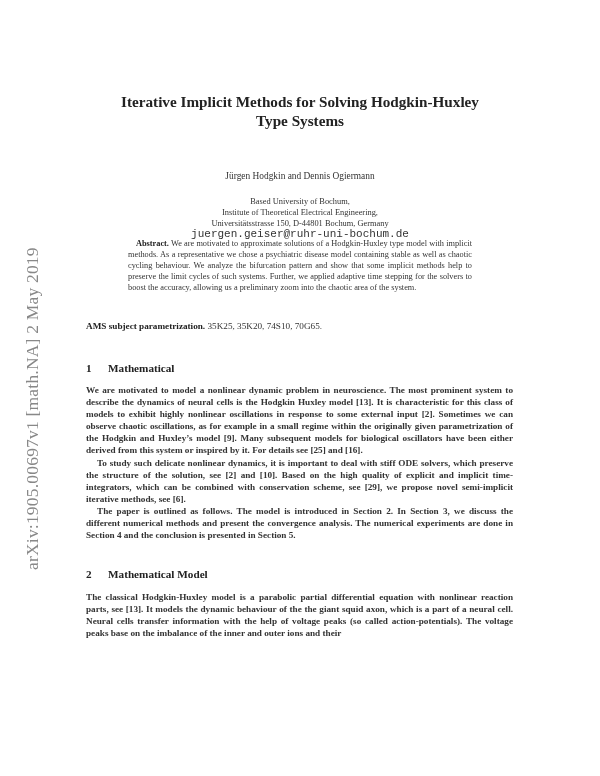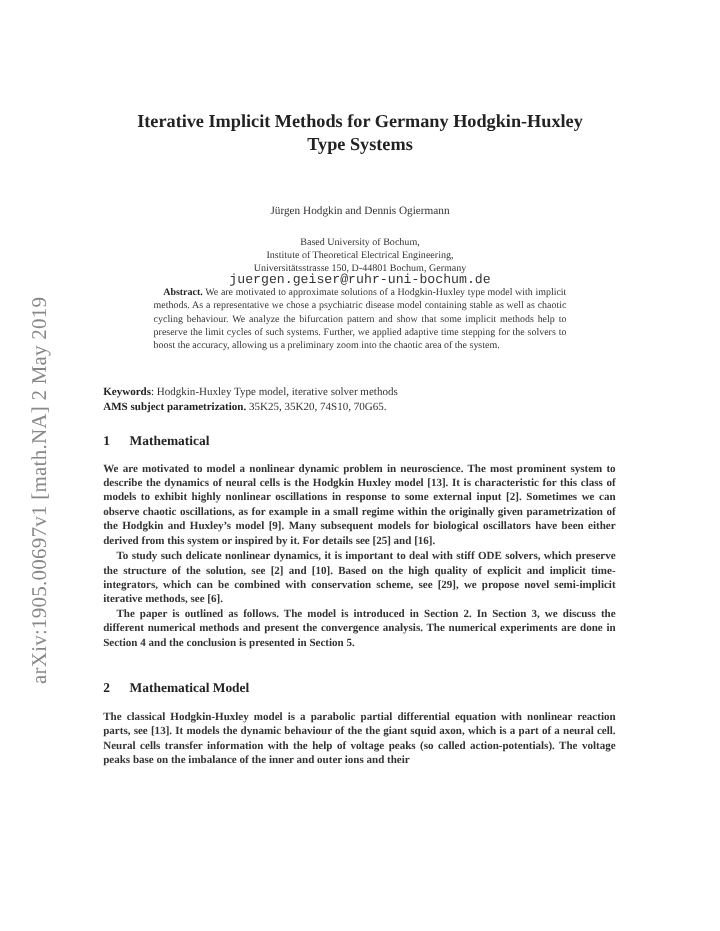--- a/index.html
+++ b/index.html
@@ -29,7 +29,7 @@
   <div class="arxiv">arXiv:1905.00697v1  [math.NA]  2 May 2019</div>
 
   <div class="title">
-    <div>Iterative Implicit Methods for Germany Hodgkin-Huxley</div>
+    <div>Iterative Implicit Methods for Solving Hodgkin-Huxley</div>
     <div>Type Systems</div>
   </div>
 

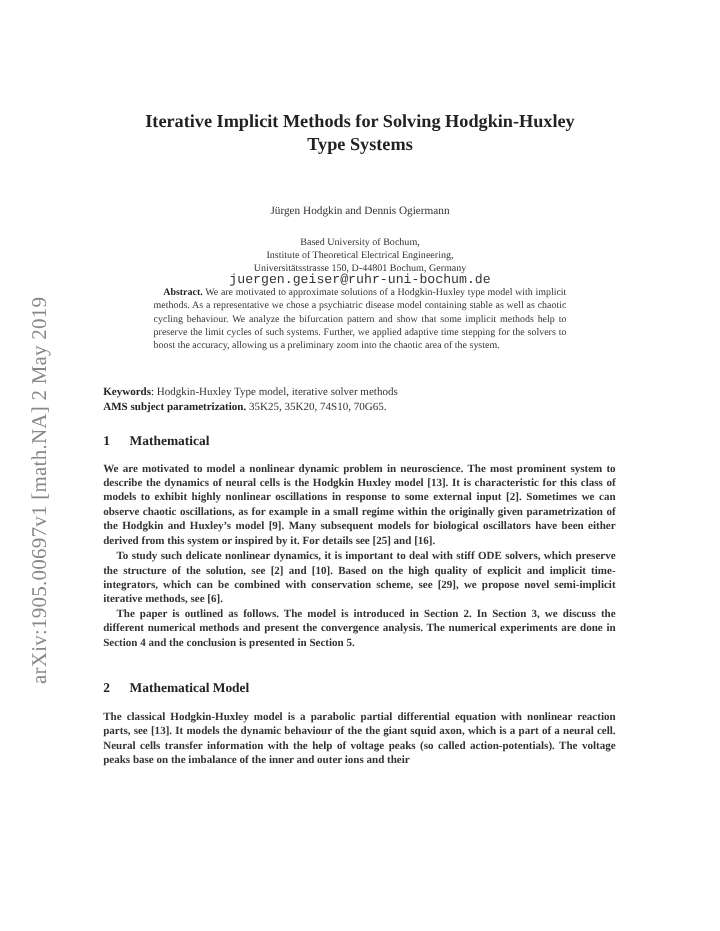--- a/index.html
+++ b/index.html
@@ -48,7 +48,6 @@
   </div>
 
   <div class="kw">
-    <div><b>Keywords</b><span>: Hodgkin-Huxley Type model, iterative solver methods</span></div>
     <div><b>AMS subject parametrization.</b><span> 35K25, 35K20, 74S10, 70G65.</span></div>
   </div>
 

